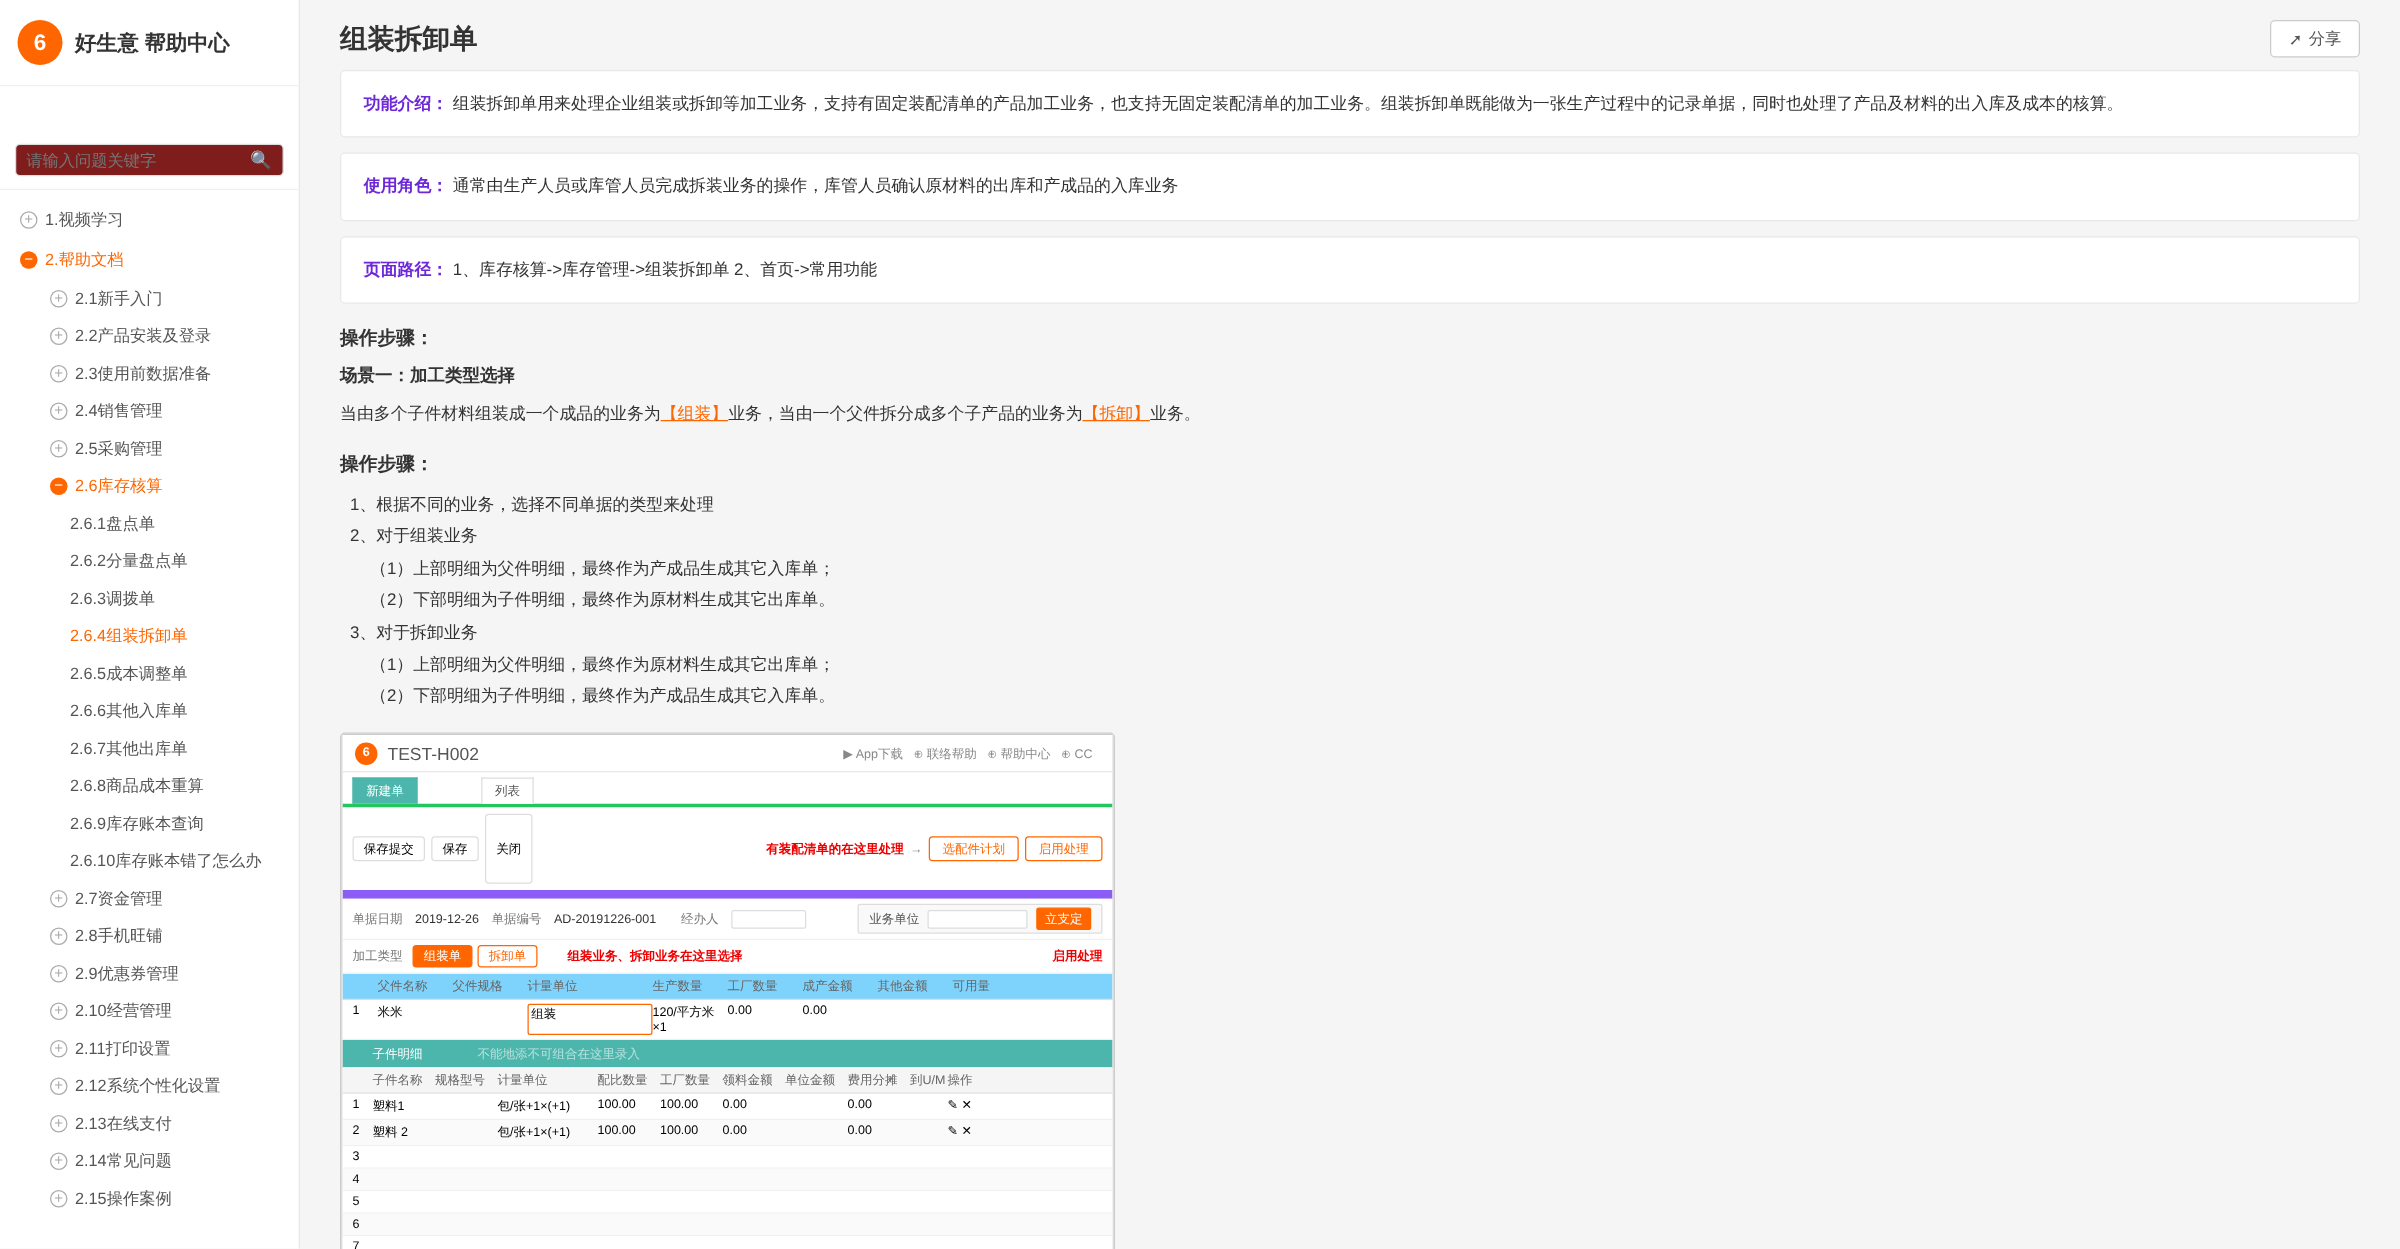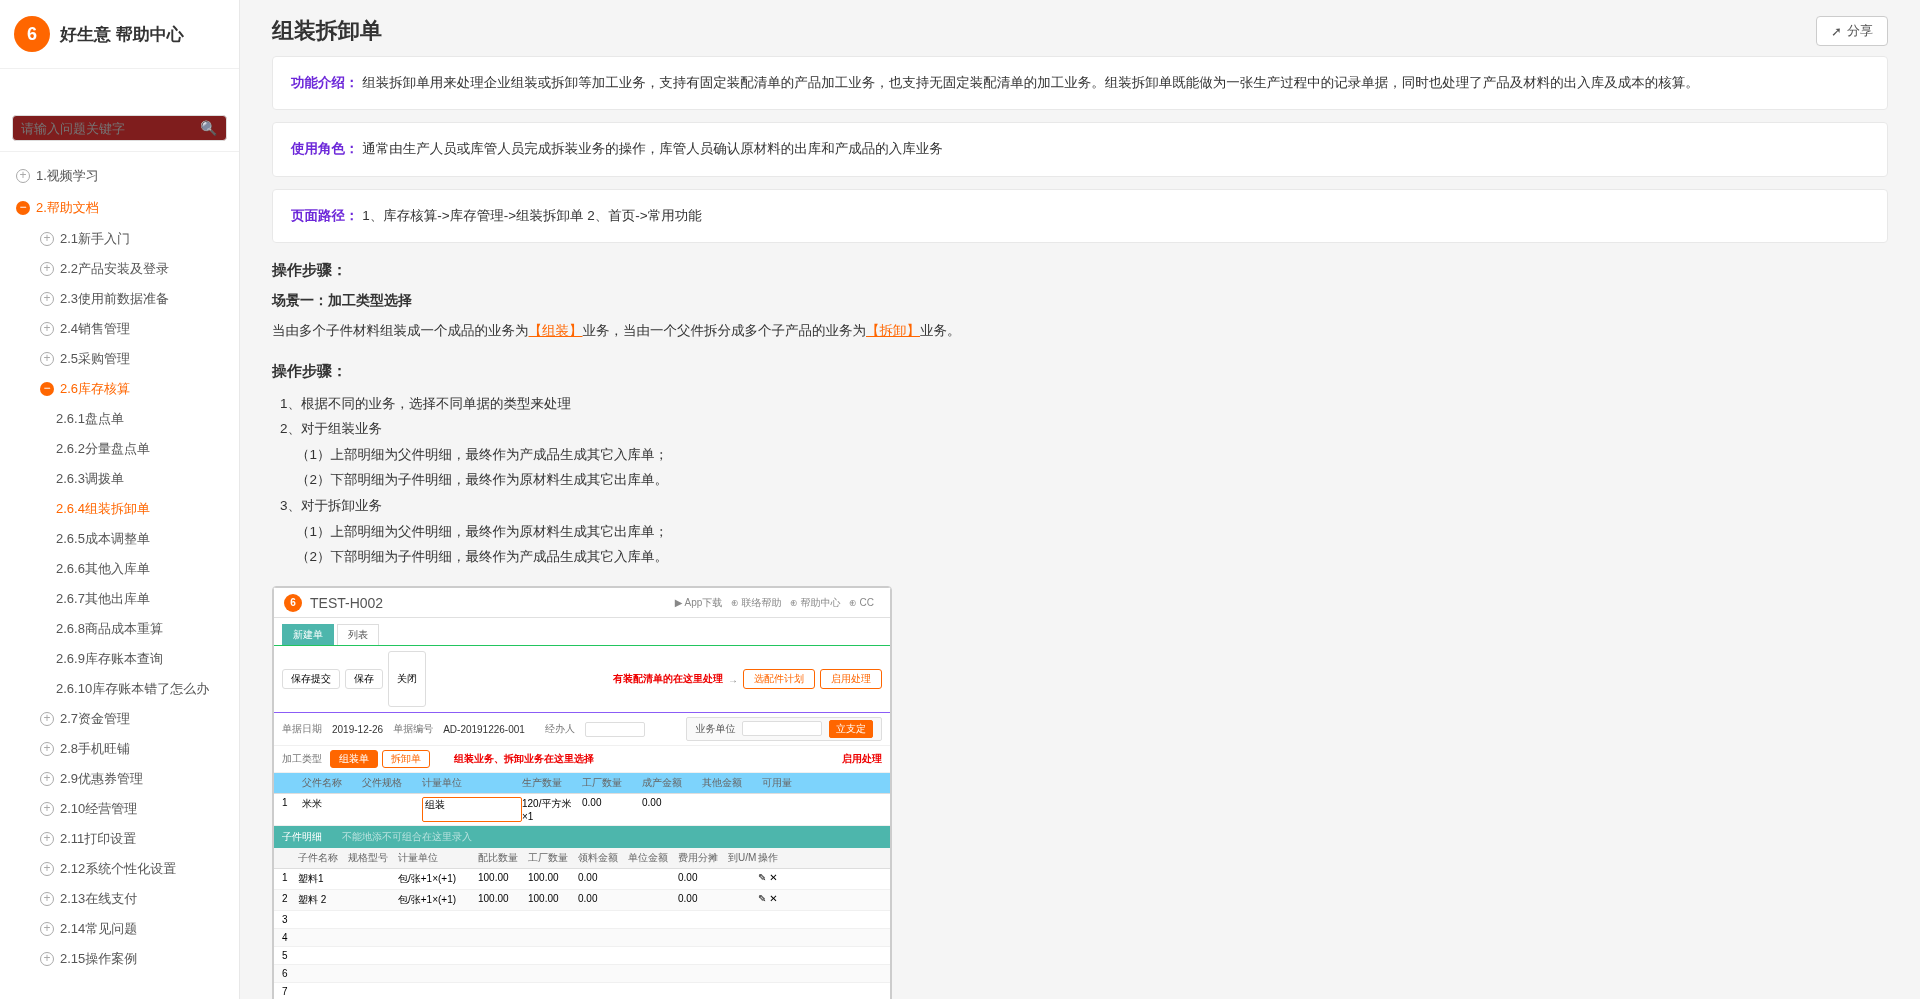--- a/index.html
+++ b/index.html
@@ -411,7 +411,7 @@
           <div style="font-size:10px;color:#888;margin-right:6px;">▶ App下载 &nbsp; ⊕ 联络帮助 &nbsp; ⊕ 帮助中心 &nbsp; ⊕ CC</div>
         </div>
 
-        <div style="background:#fff;border-bottom:1px solid #22c55e;display:flex;height:28px;align-items:flex-end;padding:0 8px;">
+        <div style="background:#fff;border-bottom:3px solid #22c55e;display:flex;height:28px;align-items:flex-end;padding:0 8px;gap:48px;">
           <div style="padding:3px 10px;font-size:10px;border:1px solid #4db6ac;border-bottom:none;background:#4db6ac;color:#fff;margin-right:3px;cursor:pointer;">新建单</div>
           <div style="padding:3px 10px;font-size:10px;border:1px solid #ddd;border-bottom:none;background:#fff;color:#555;margin-right:3px;cursor:pointer;">列表</div>
         </div>

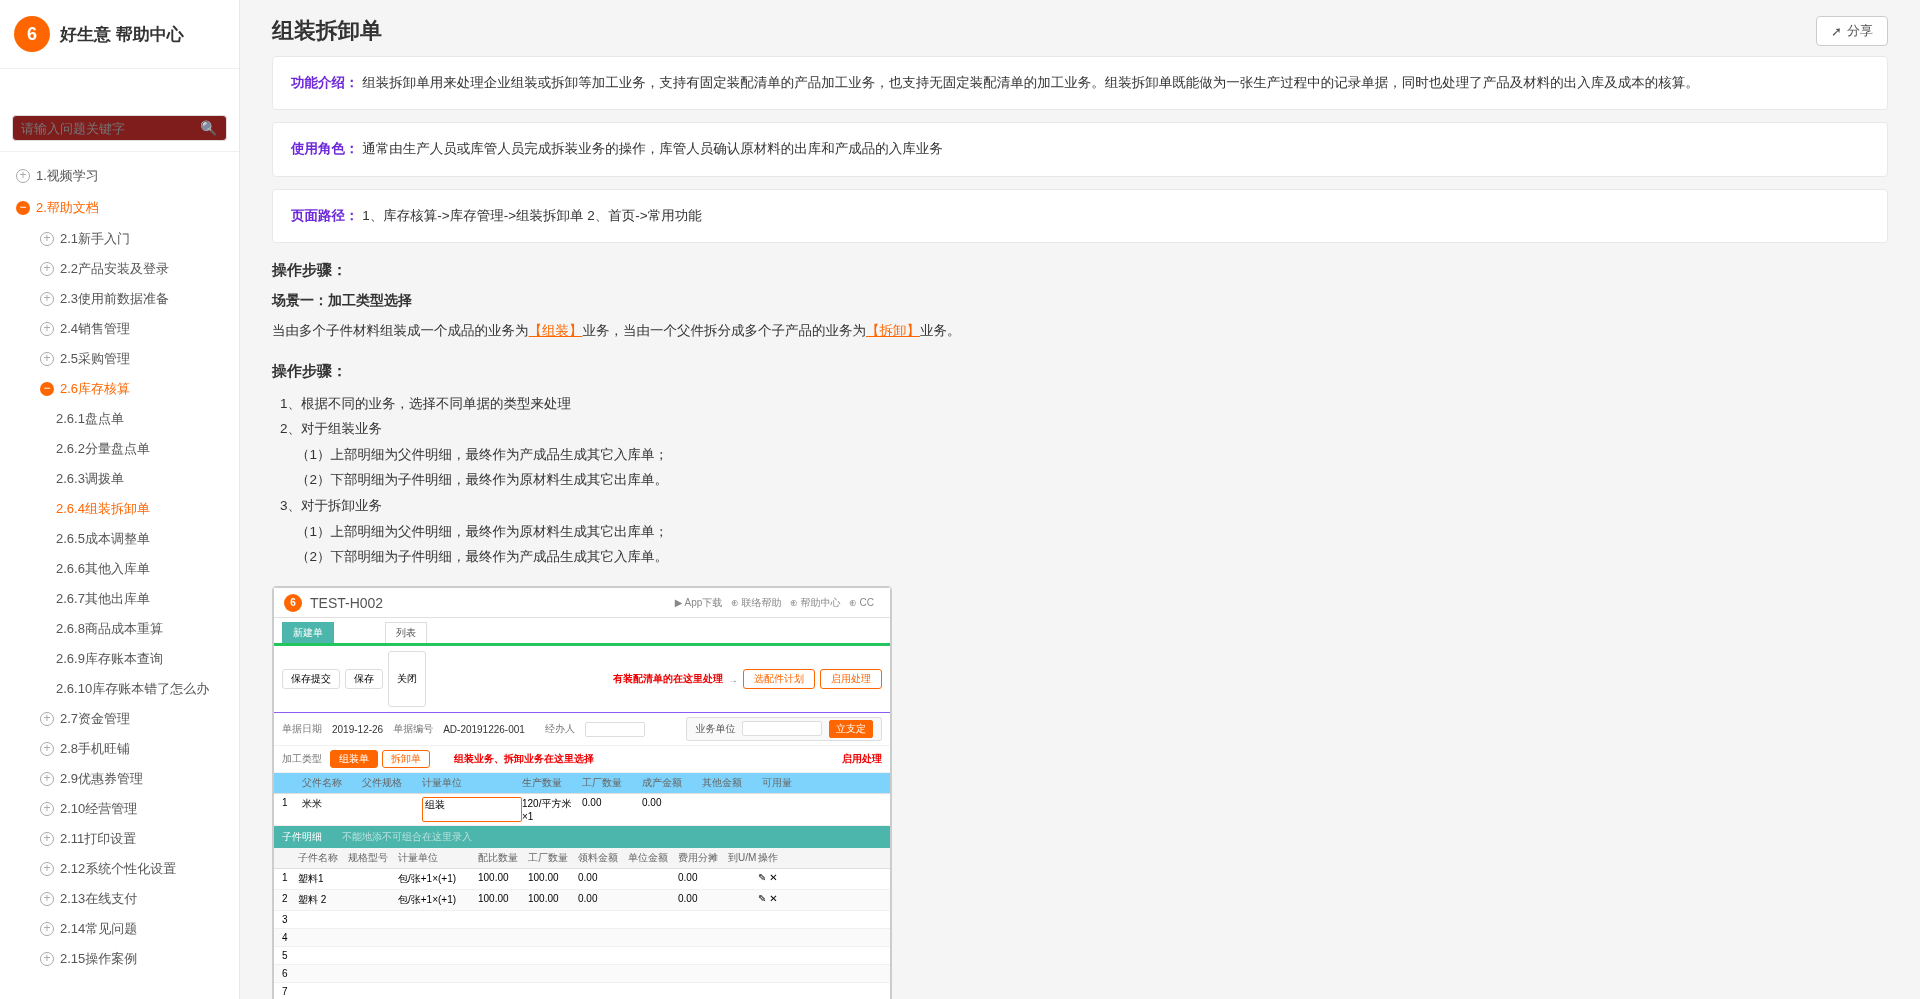--- a/index.html
+++ b/index.html
@@ -416,7 +416,7 @@
           <div style="padding:3px 10px;font-size:10px;border:1px solid #ddd;border-bottom:none;background:#fff;color:#555;margin-right:3px;cursor:pointer;">列表</div>
         </div>
 
-        <div style="background:#fff;padding:5px 8px;display:flex;align-items:center;gap:5px;border-bottom:1px solid #8b5cf6;flex-wrap:wrap;">
+        <div style="background:#fff;padding:5px 8px;display:flex;align-items:center;gap:5px;border-bottom:7px solid #8b5cf6;flex-wrap:wrap;">
           <button style="border:1px solid #ddd;border-radius:3px;padding:2px 8px;font-size:10px;background:#fff;cursor:pointer;">保存提交</button>
           <button style="border:1px solid #ddd;border-radius:3px;padding:2px 8px;font-size:10px;background:#fff;cursor:pointer;">保存</button>
           <button style="border:1px solid #ddd;border-radius:3px;padding:20px 8px;font-size:10px;background:#fff;cursor:pointer;">关闭</button>

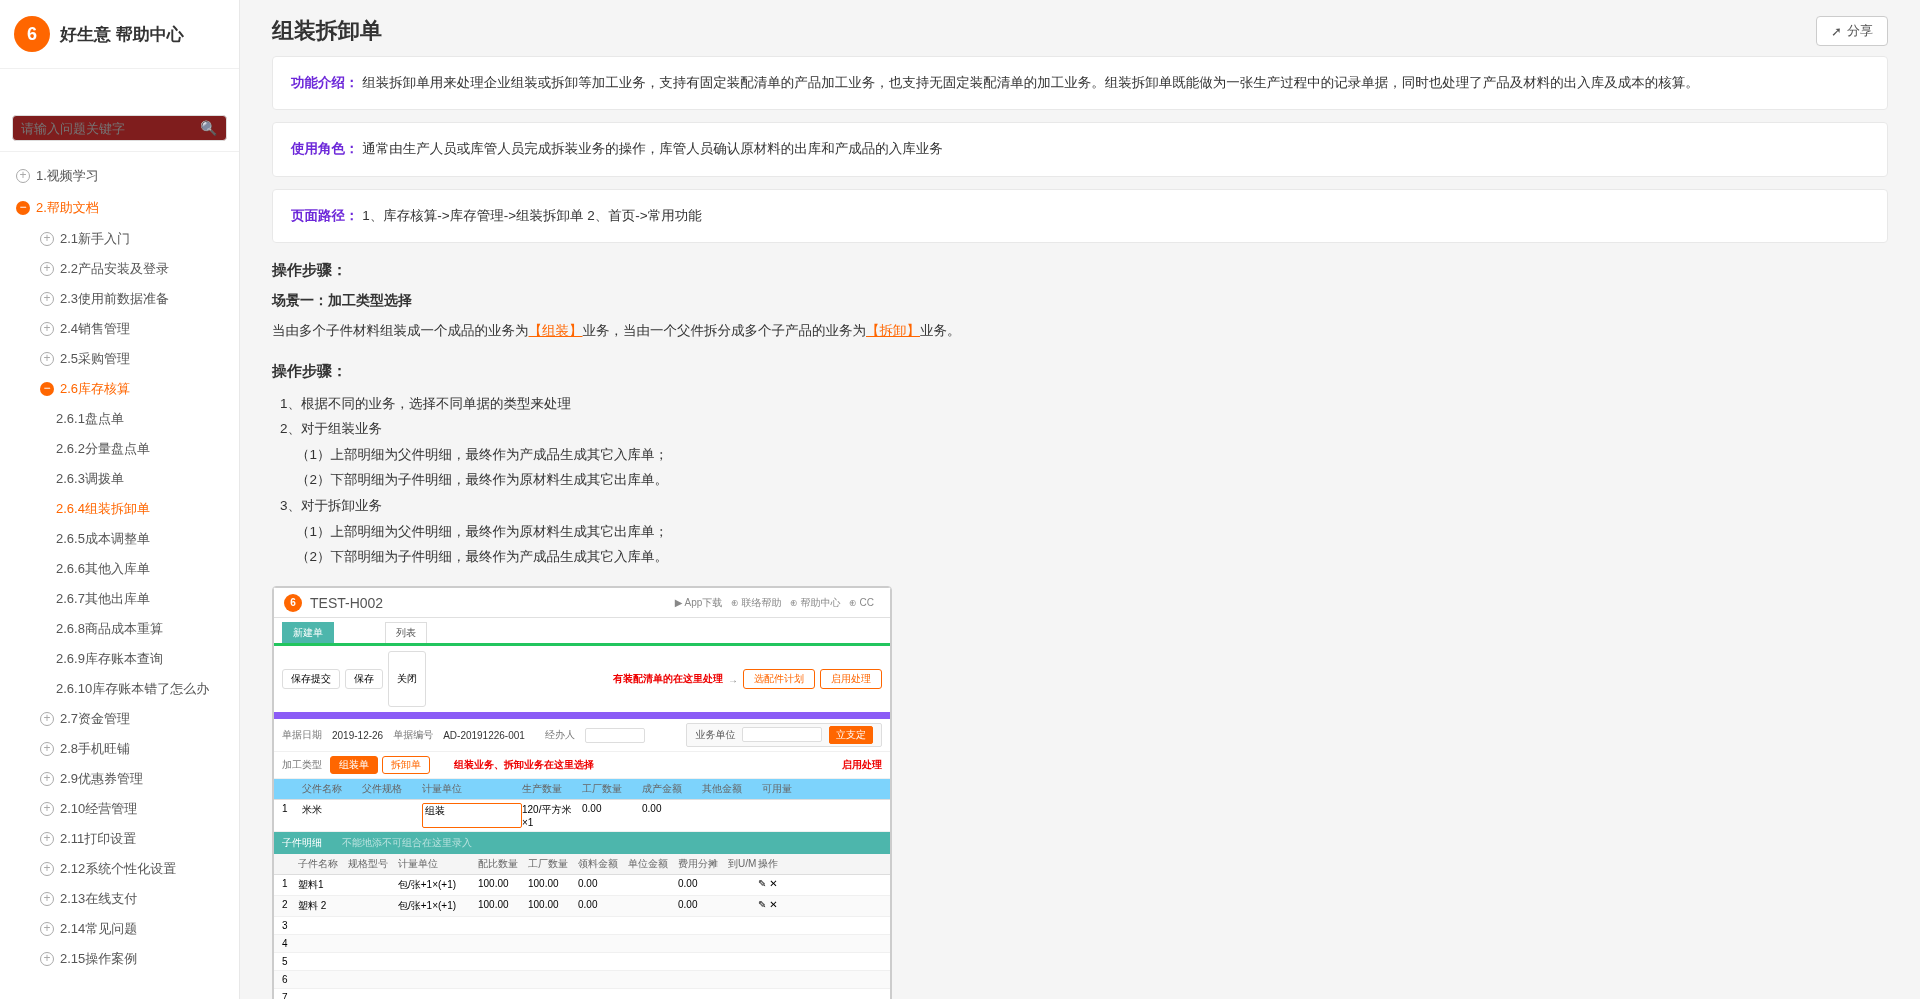--- a/index.html
+++ b/index.html
@@ -481,7 +481,7 @@
           </div>
         </div>
 
-        <div style="background:#4db6ac;padding:4px 8px;font-size:10px;color:#fff;display:flex;align-items:flex-start;gap:0;">
+        <div style="background:#4db6ac;padding:4px 24px;font-size:10px;color:#fff;display:flex;align-items:flex-start;gap:24px;">
           <span>子件明细</span>
           <span style="color:#fff9;font-size:10px;margin-left:20px;">不能地添不可组合在这里录入</span>
         </div>

